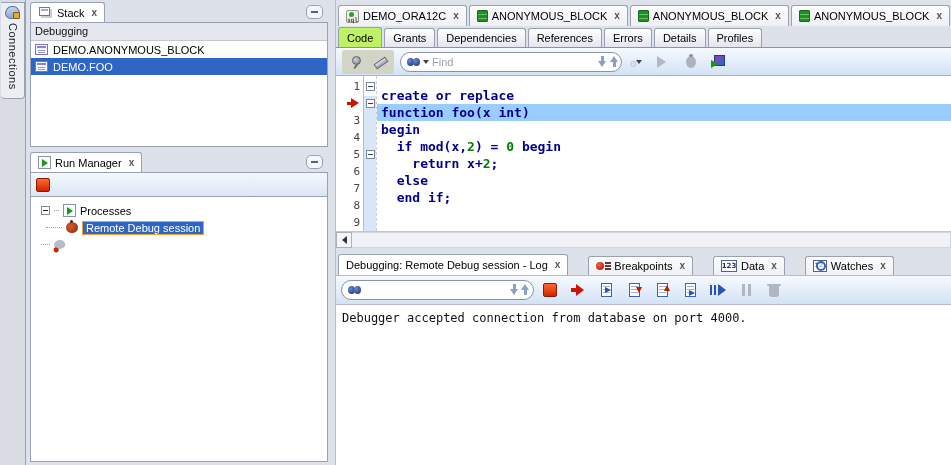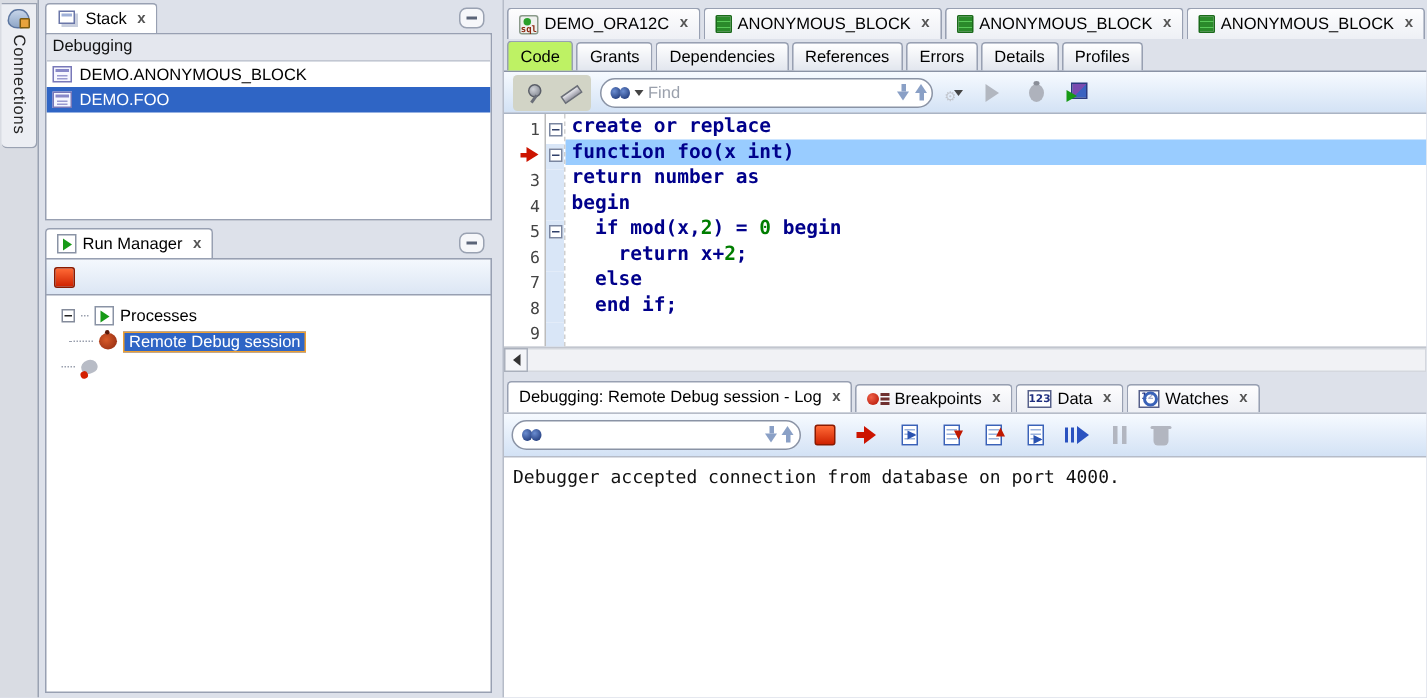--- a/index.html
+++ b/index.html
@@ -71,7 +71,7 @@
   .fcell.strip { background:#d9e6f7; }
   .fold-box { width:9px; height:9px; background:#fff; border:1px solid #7a86a0; position:relative; }
   .fold-box::after { content:""; position:absolute; left:1px; right:1px; top:3px; height:1px; background:#30406a; }
-  .codecol { flex:1; padding-top:0; }
+  .codecol { flex:1; padding-top:11px; }
   .cline { height:17px; line-height:17px; white-space:pre; font-size:13px; font-weight:bold; padding-left:4px; }
   .cline.hl { background:#99ccff; }
   .tk-k, .tk-p { color:#00008b; }

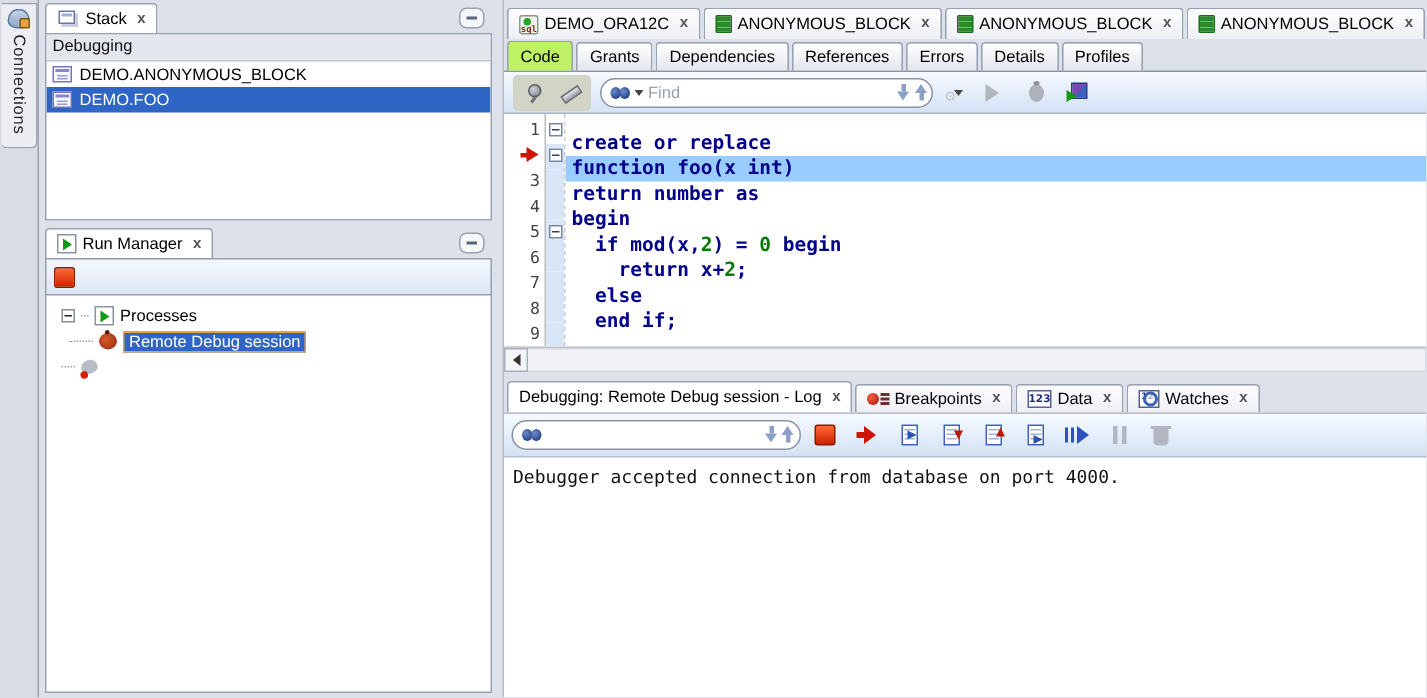--- a/index.html
+++ b/index.html
@@ -371,7 +371,6 @@
       <div class="codecol" id="codecol">
           <div class="cline"><span class="tk-k">create or replace</span></div>
           <div class="cline hl"><span class="tk-k">function</span><span class="tk-p"> foo(x int)</span></div>
-          <div class="cline"><span class="tk-k">return number as</span></div>
           <div class="cline"><span class="tk-k">begin</span></div>
           <div class="cline"><span class="tk-k">  if mod(x,</span><span class="tk-n">2</span><span class="tk-k">) = </span><span class="tk-n">0</span><span class="tk-k"> begin</span></div>
           <div class="cline"><span class="tk-k">    return x+</span><span class="tk-n">2</span><span class="tk-k">;</span></div>

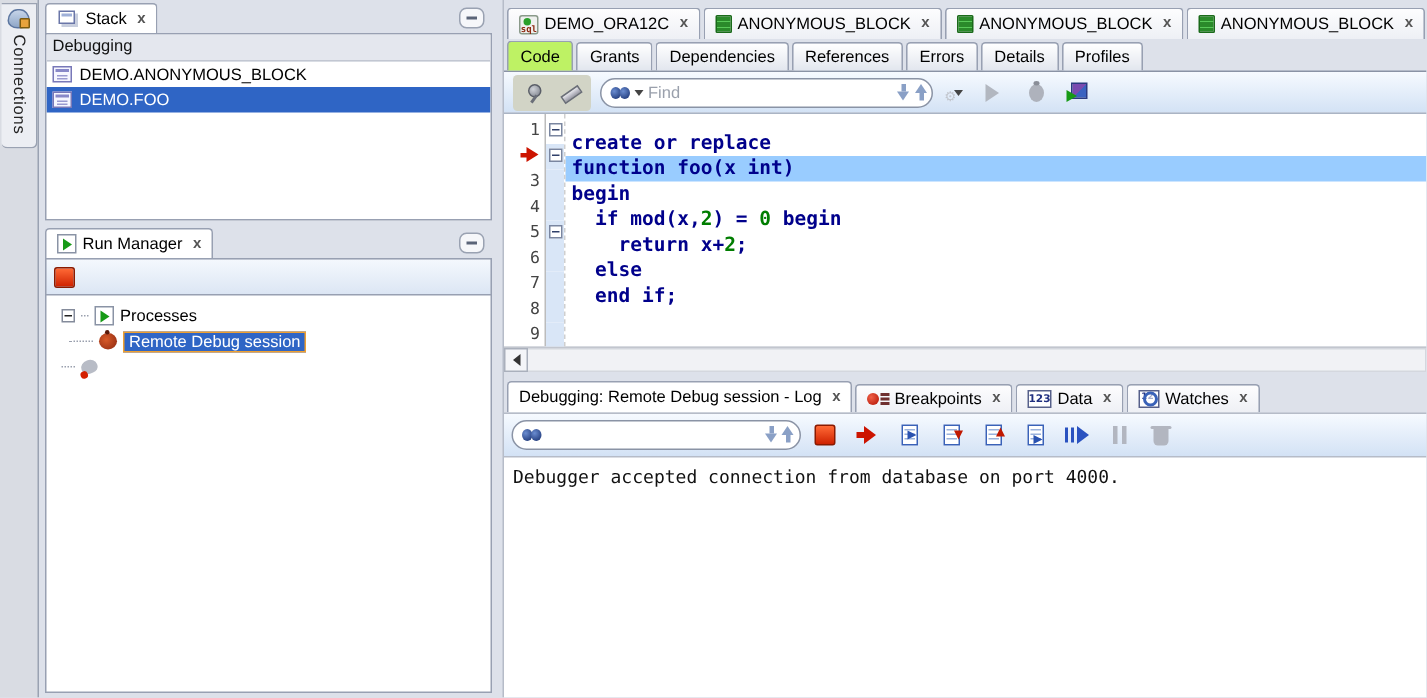--- a/index.html
+++ b/index.html
@@ -85,7 +85,7 @@
 
   .gap { height:4px; }
   .btab-row { height:23px; padding:1px 0 0 2px; display:flex; align-items:flex-end; overflow:hidden; white-space:nowrap; }
-  .btab { display:inline-flex; align-items:center; gap:4px; height:19px; padding:0 7px; margin-right:2px;
+  .btab { display:inline-flex; align-items:center; gap:4px; height:19px; padding:0 7px; margin-right:20px;
     background:linear-gradient(#fdfdfe,#eef0f5); border:1px solid #98a0b2; border-bottom:none;
     border-radius:3px 3px 0 0; flex:0 0 auto; }
   .btab.active { background:#fff; height:21px; }

